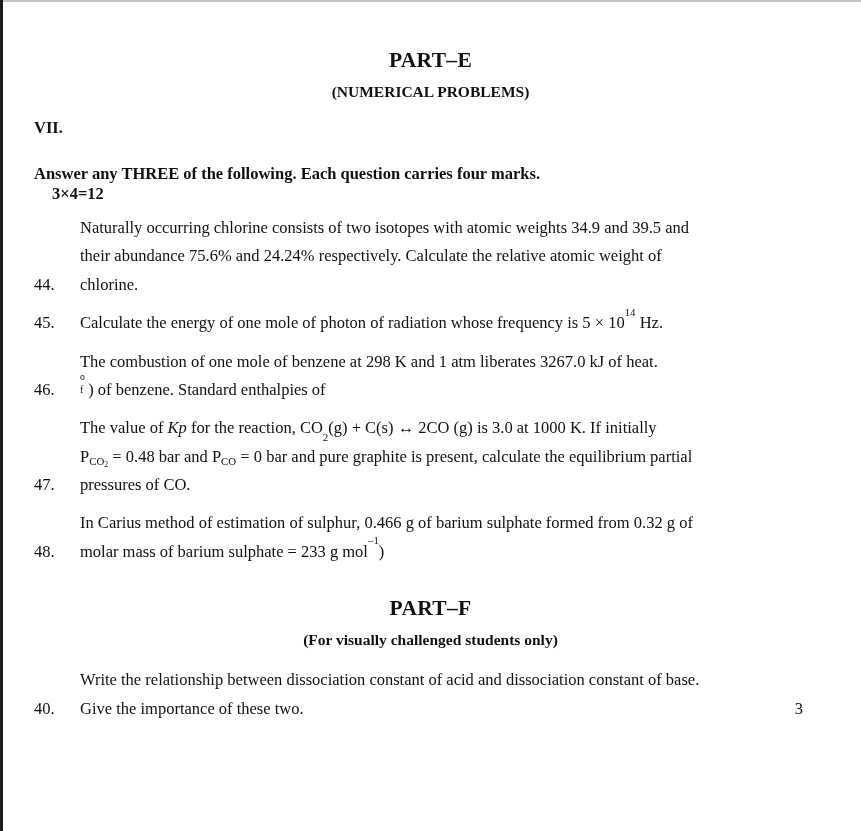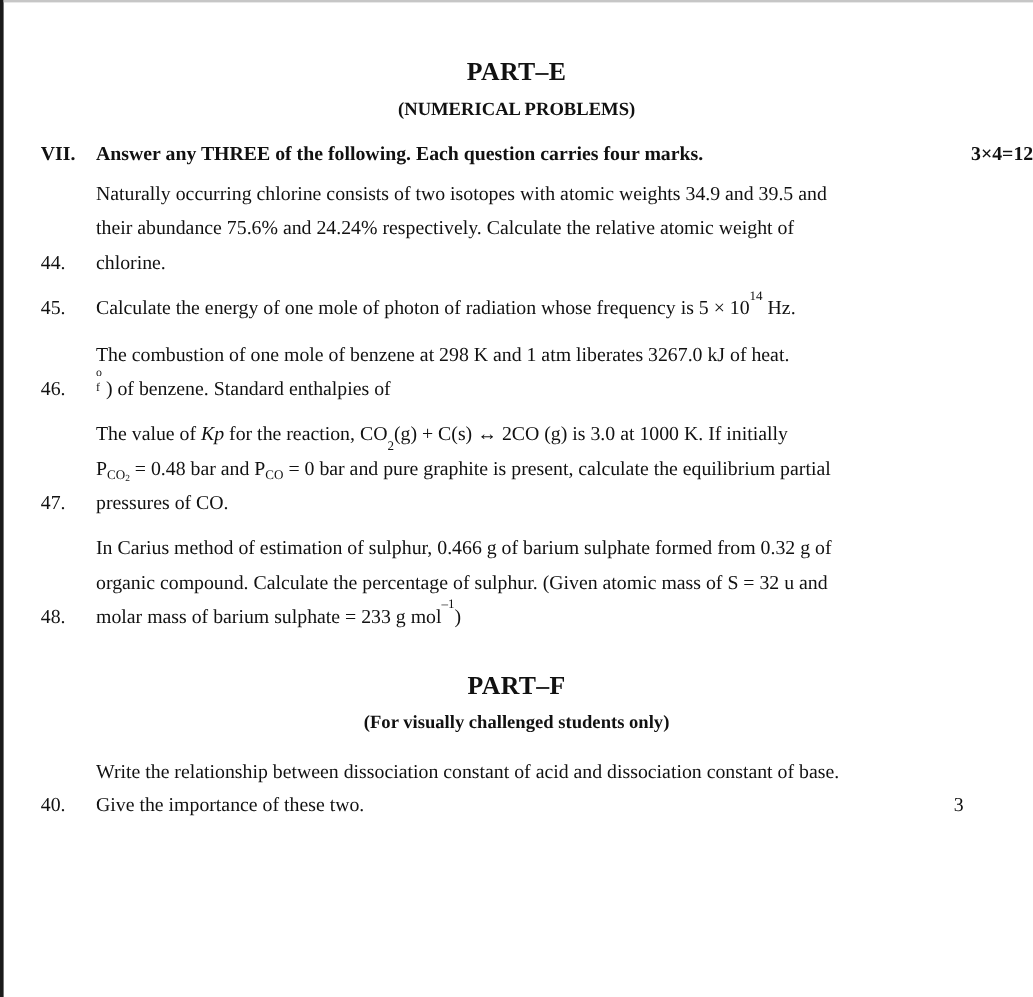--- a/index.html
+++ b/index.html
@@ -60,6 +60,7 @@
     font-weight: bold;
     font-size: 16.5px;
     padding-left: 34px;
+    flex-direction: column;
   }
   .instruction-num {
     width: 46px;

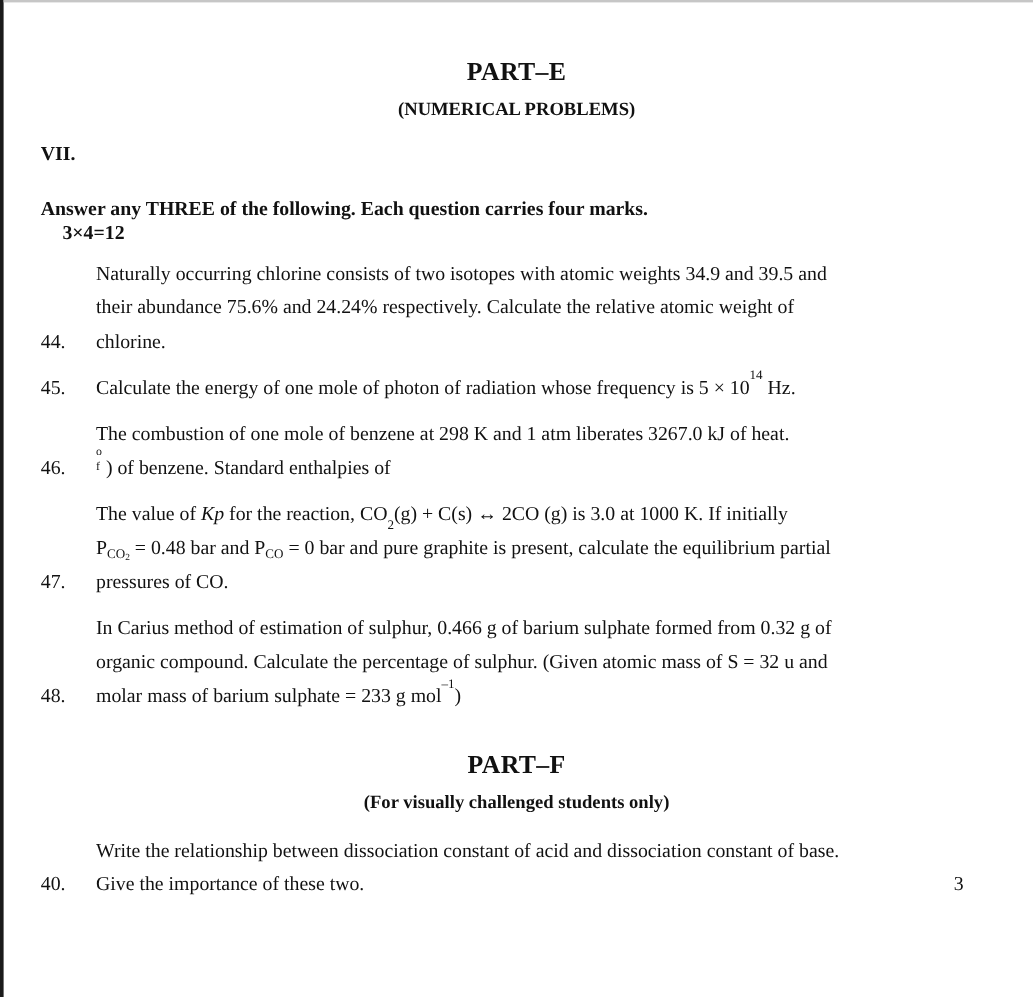--- a/index.html
+++ b/index.html
@@ -238,7 +238,6 @@
     <div class="qnum">48.</div>
     <div class="qbody">
       <div>In Carius method of estimation of sulphur, 0.466 g of barium sulphate formed from 0.32 g of</div>
-      <div>organic compound. Calculate the percentage of sulphur. (Given atomic mass of S = 32 u and</div>
       <div class="line-last">
         <span>molar mass of barium sulphate = 233 g mol</span><sup>–1</sup><span>)</span>
       </div>

